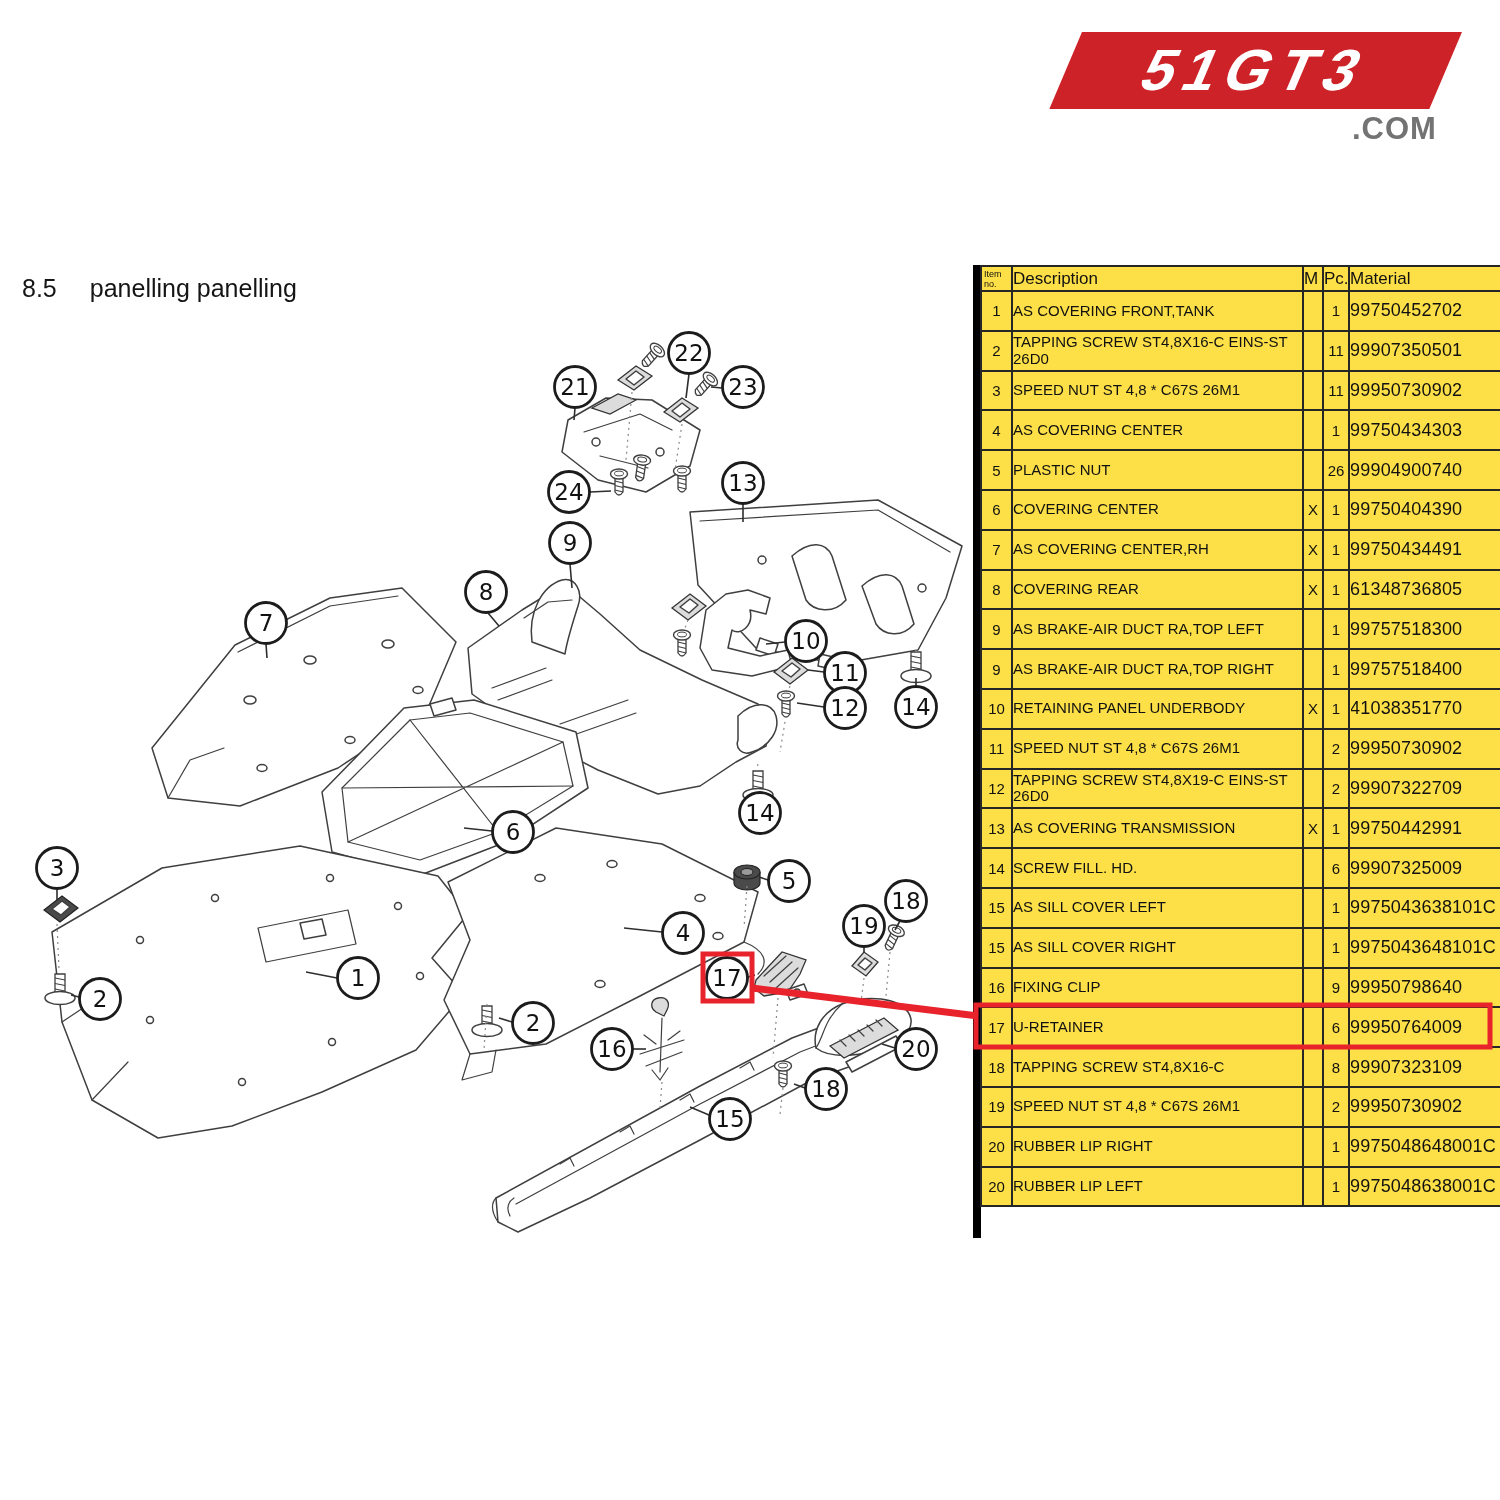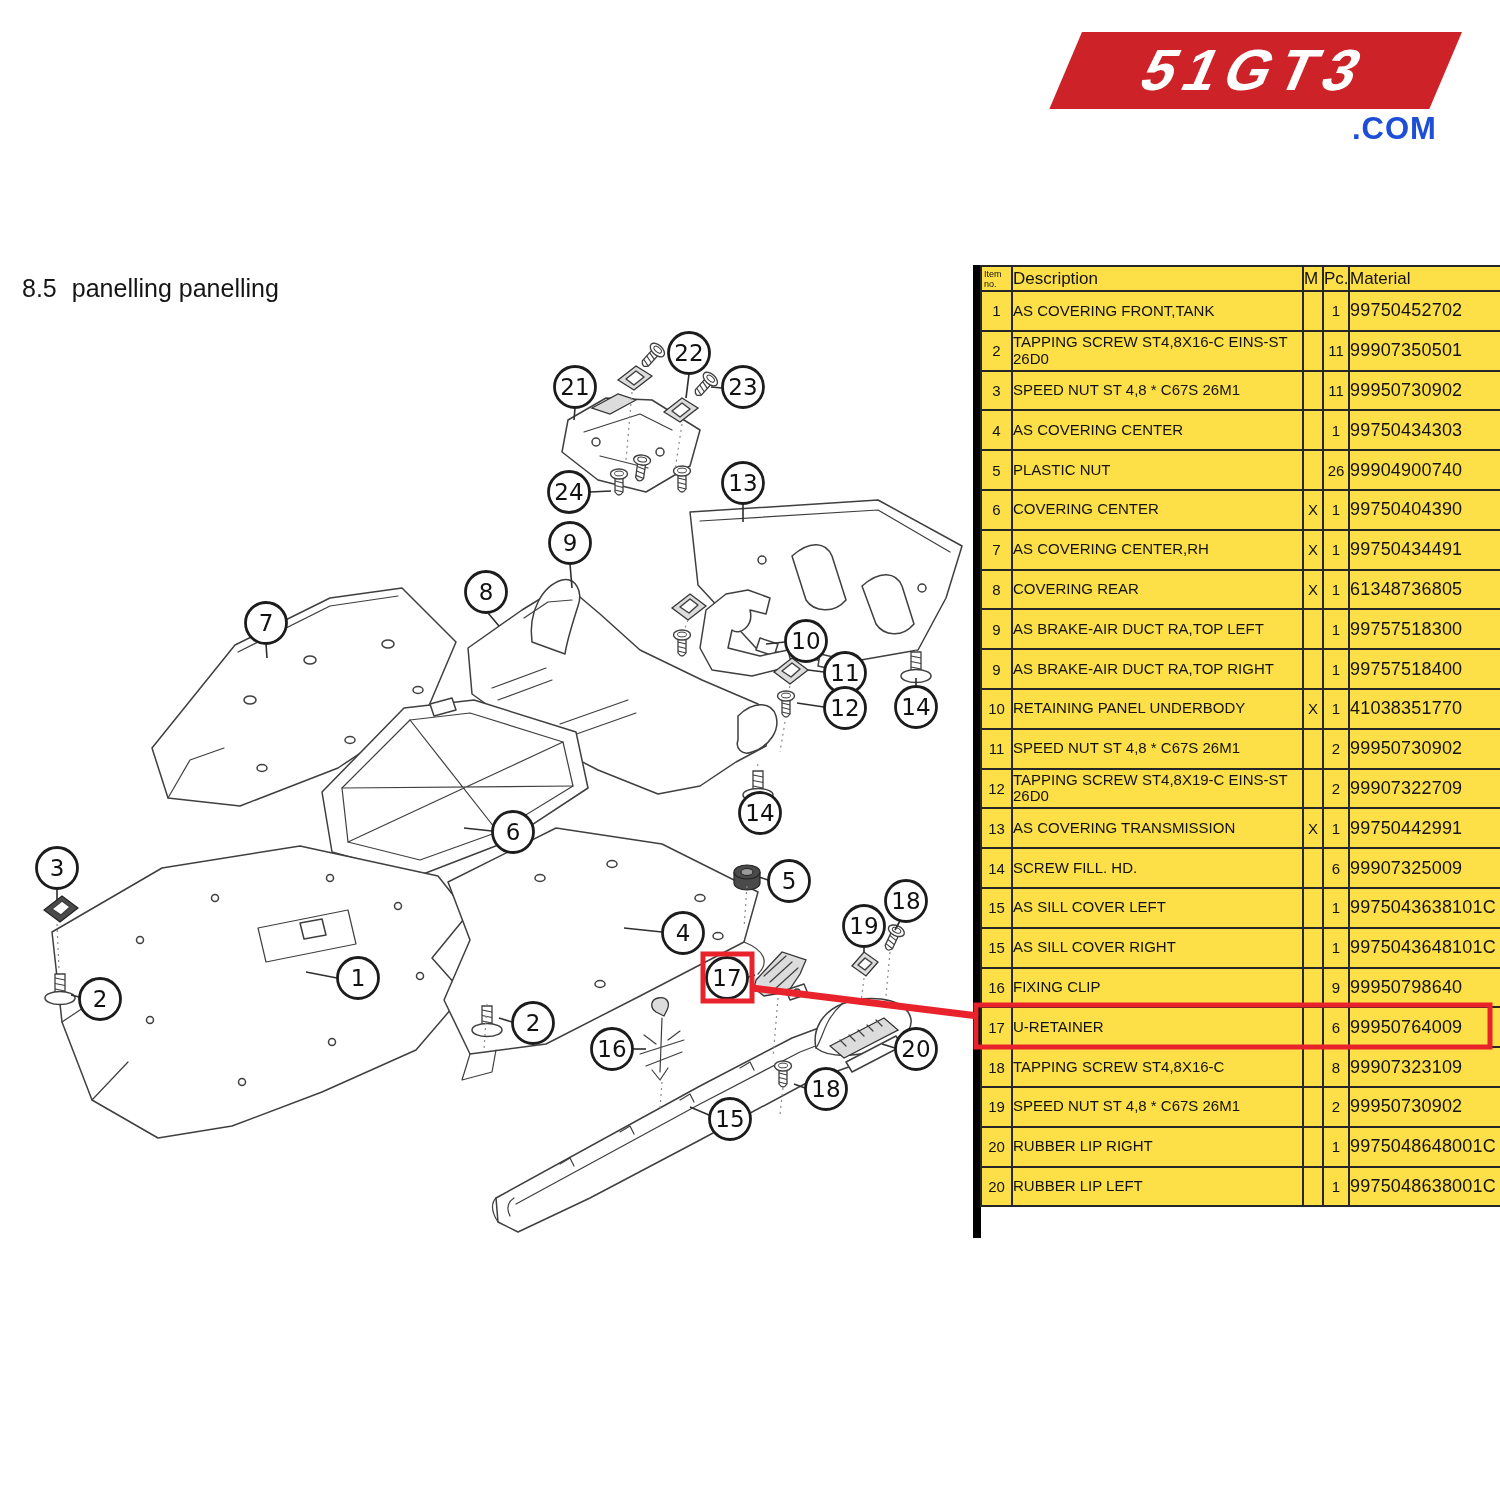--- a/index.html
+++ b/index.html
@@ -72,7 +72,7 @@
 <div class="logo-par" style="background: rgb(205, 35, 40);">
   <span class="logo-text">51GT3</span>
 </div>
-<div class="logo-com" style="color: #1d4ed8;">.COM</div>
+<div class="logo-com" style="color: #737373;">.COM</div>
 
 <div class="black-bar"></div>
 <table class="parts">

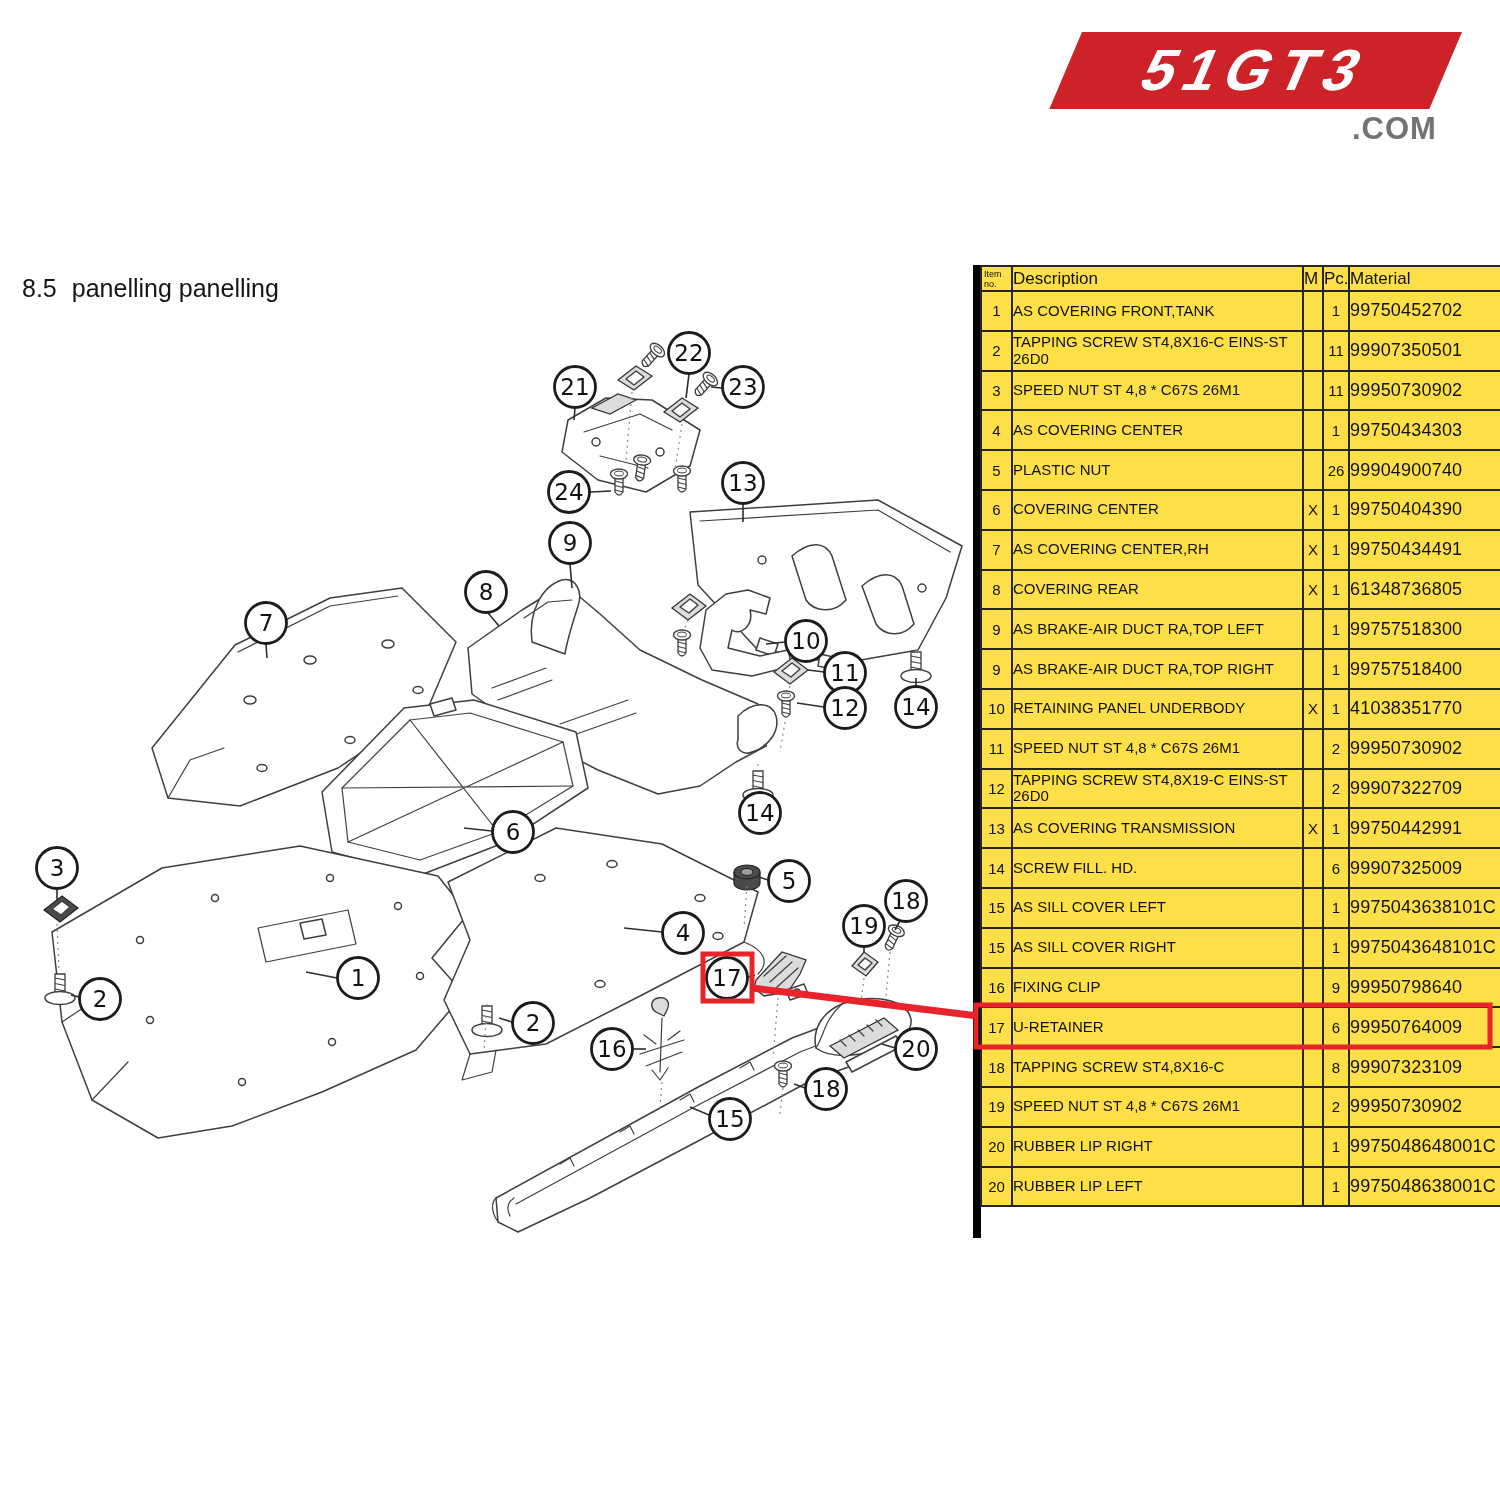--- a/index.html
+++ b/index.html
@@ -9,7 +9,7 @@
   }
   
   .sec-title{position:absolute;left:22px;top:274px;font-size:25px;color:#151515;white-space:nowrap;}
-  .sec-title .num{margin-right:15px;}
+  .sec-title .num{margin-right:33px;}
   
   .logo-par{
     position:absolute;left:1082px;top:32px;width:380px;height:77px;

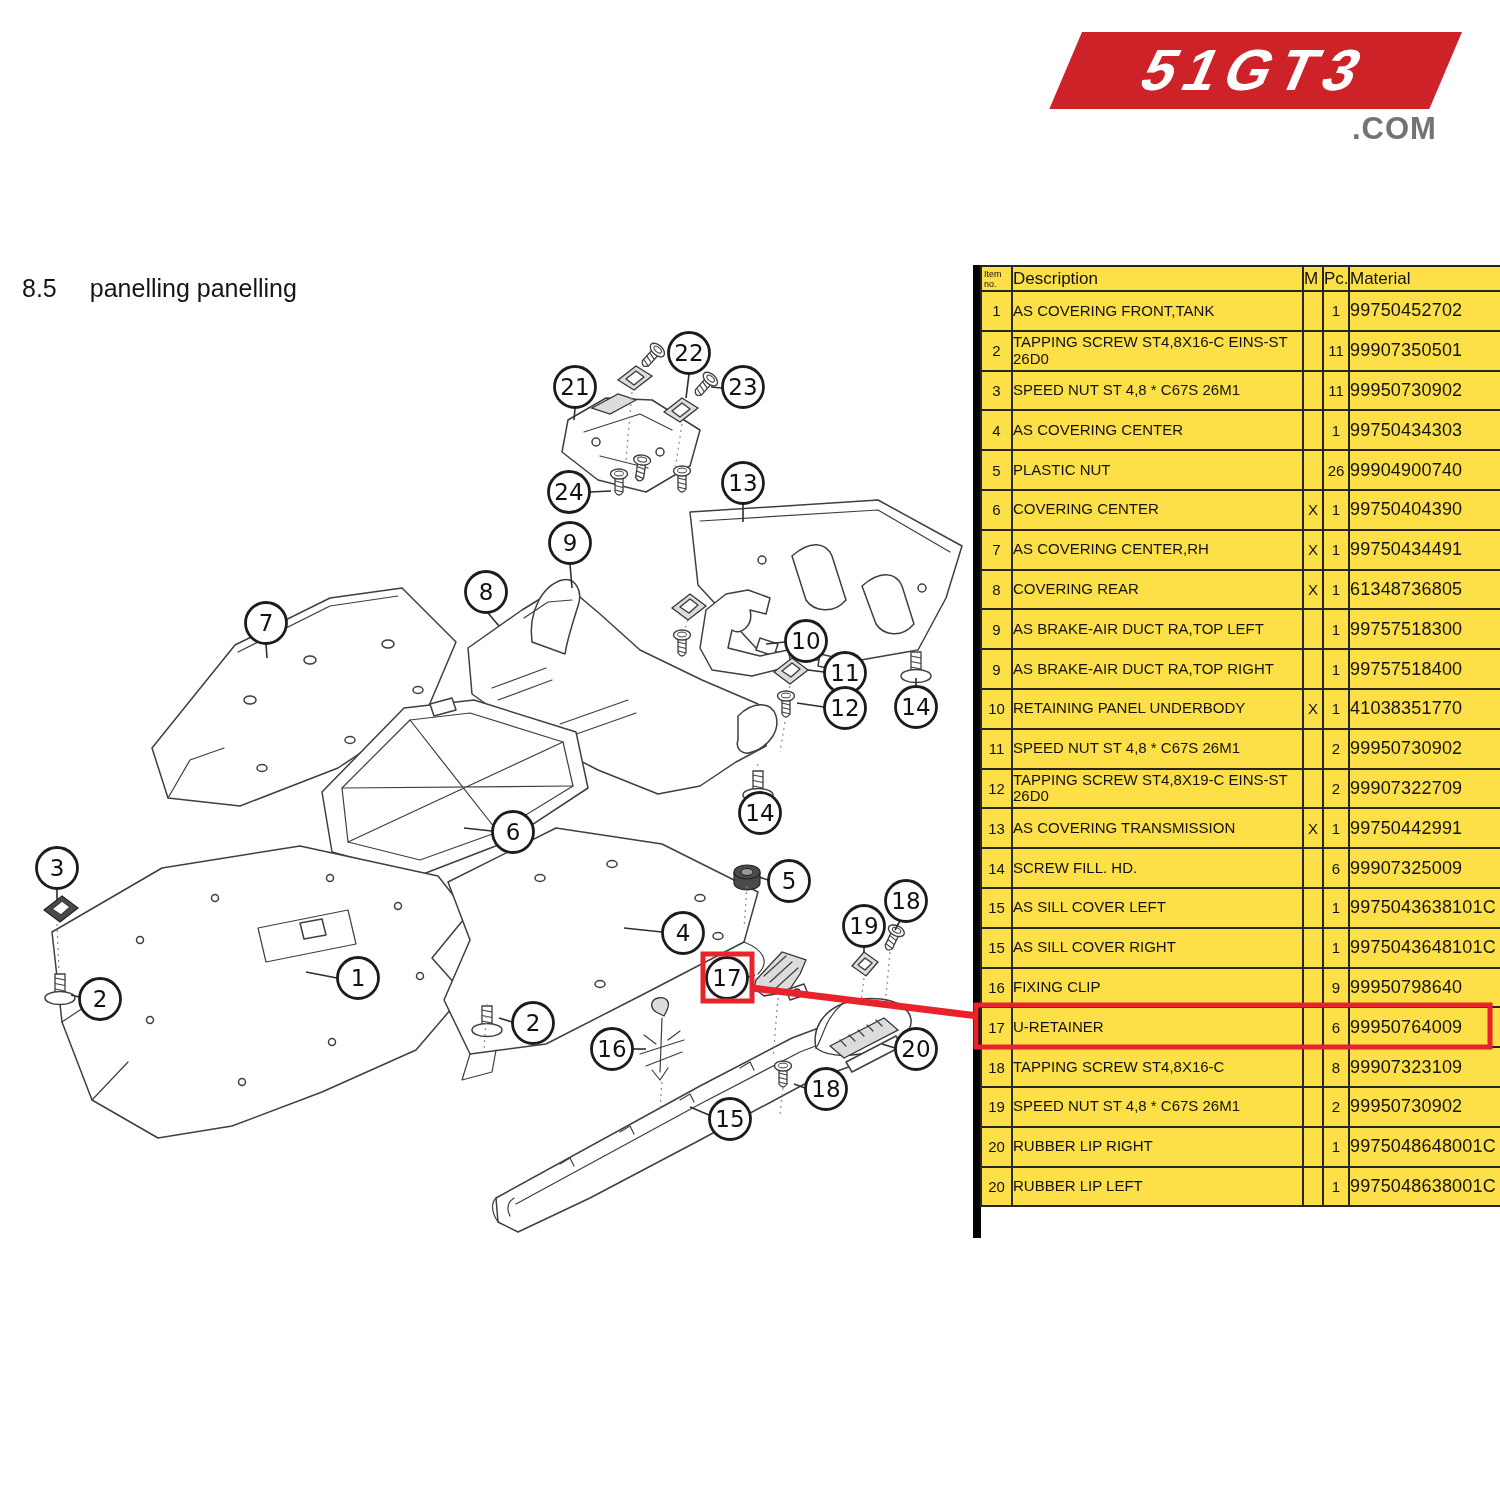--- a/index.html
+++ b/index.html
@@ -40,7 +40,7 @@
     border:2px solid #262626;vertical-align:middle;overflow:hidden;
     padding:0;font-weight:normal;
   }
-  table.parts th:last-child,table.parts td:last-child{border-right:none;}
+  table.parts th:last-child,table.parts td:last-child{border-right:none;border-radius:6px;}
   tr.hdr{height:25px;}
   tr.hdr th{font-size:17px;text-align:left;}
   tr.hdr th.h-item{font-size:9px;padding-left:2px;}

